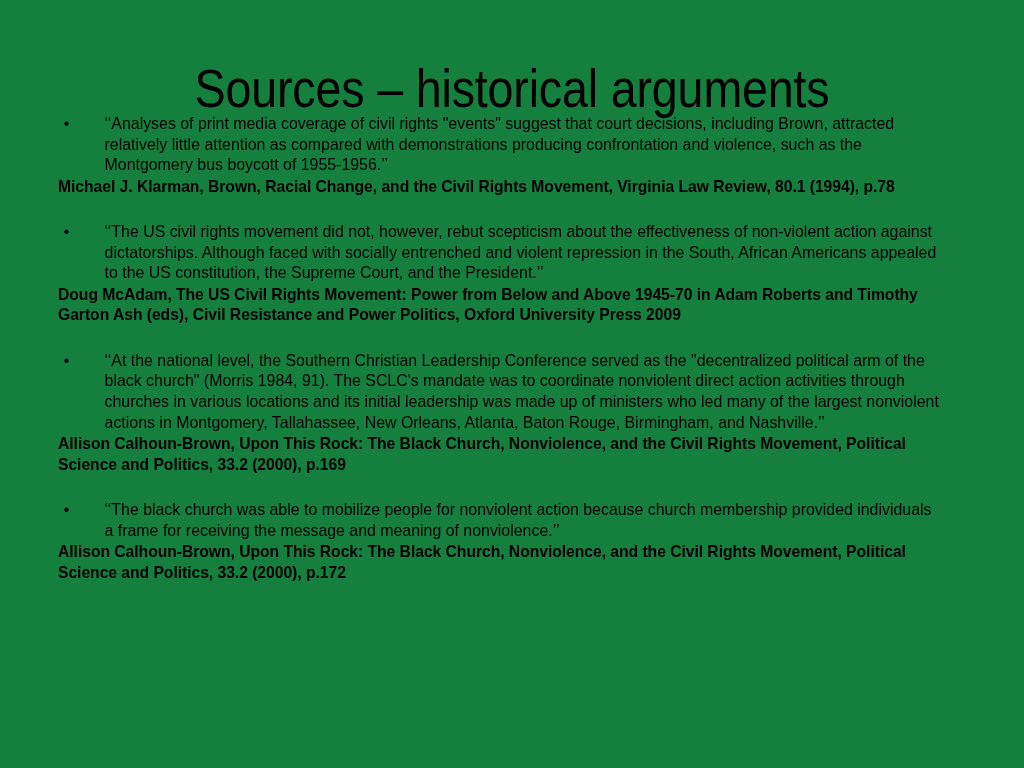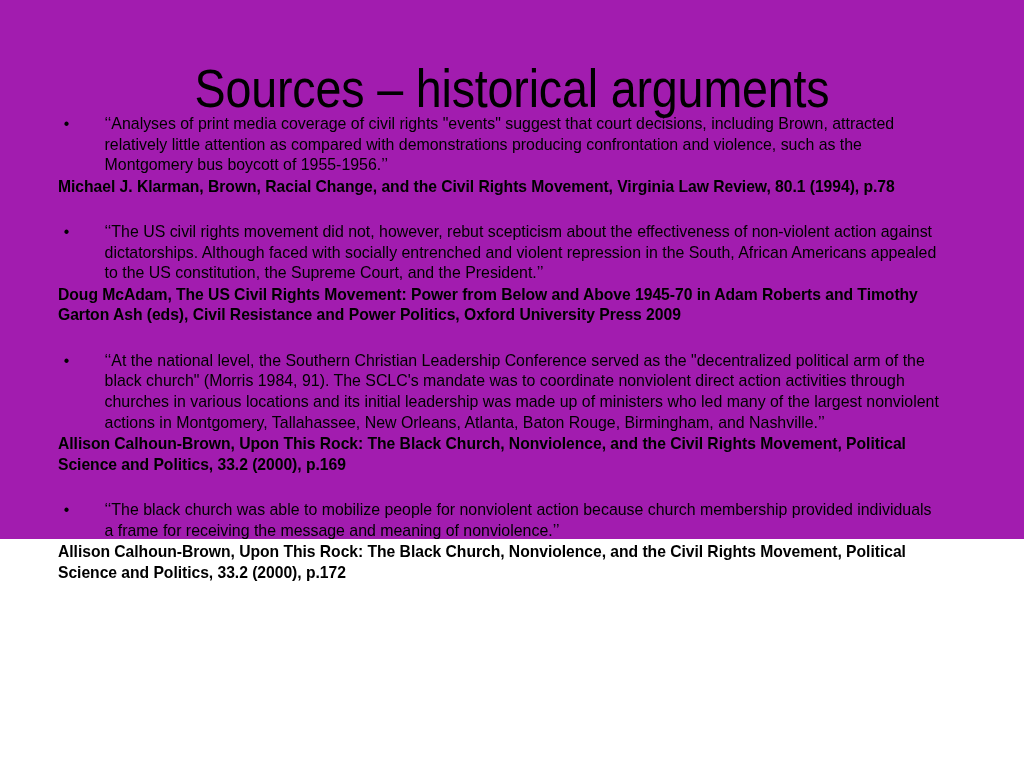--- a/index.html
+++ b/index.html
@@ -19,8 +19,8 @@
   .slide {
     position: relative;
     width: 1024px;
-    height: 539px;
-    background: #a21caf;
+    height: 768px;
+    background: #15803d;
     box-sizing: border-box;
   }
 

